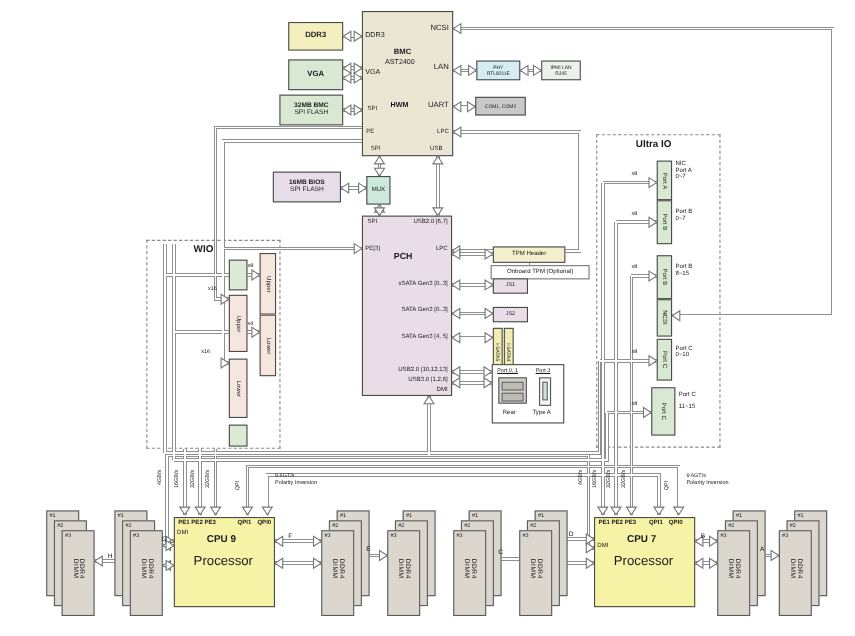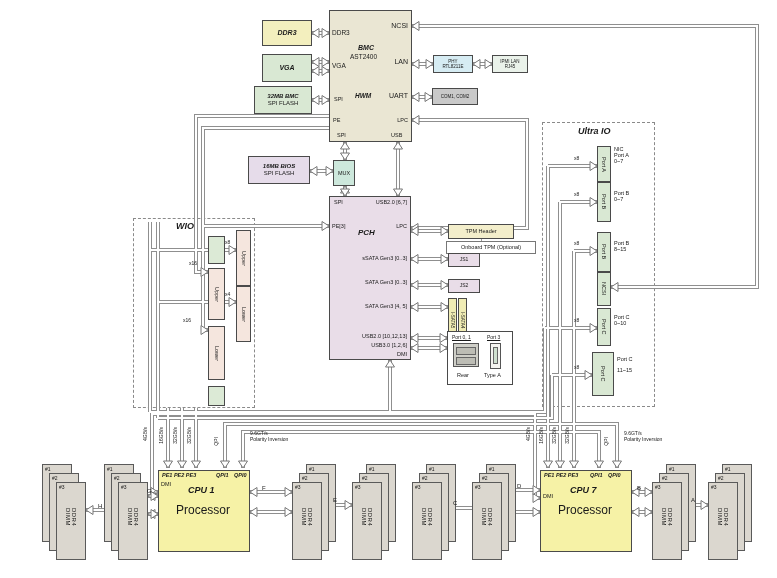--- a/index.html
+++ b/index.html
@@ -20,7 +20,7 @@
   .num{position:absolute;top:1px;left:2px;font-size:5px;}
   .dlabel{position:absolute;left:50%;top:55%;transform:translate(-50%,-50%);
           writing-mode:vertical-rl;font-size:6px;letter-spacing:.5px;}
-  .bold{font-weight:bold;font-style:italic;}
+  .bold{font-weight:bold;}
   .u{text-decoration:underline;}
 </style>
 </head>

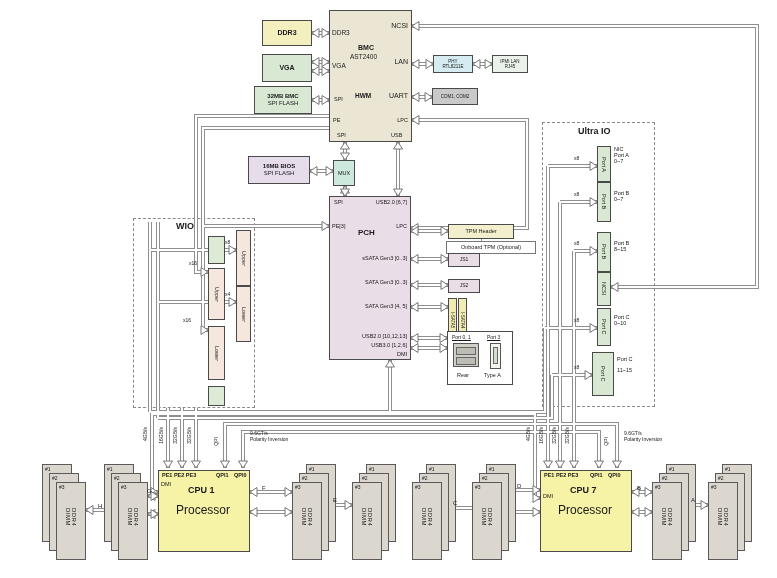--- a/index.html
+++ b/index.html
@@ -390,7 +390,7 @@
   <div class="lbl bold" style="left:216px;top:472px;font-size:5.5px;">QPI1</div>
   <div class="lbl bold" style="left:234px;top:472px;font-size:5.5px;">QPI0</div>
   <div class="lbl" style="left:161px;top:481px;font-size:5.5px;">DMI</div>
-  <div class="lbl bold" style="left:188px;top:486px;font-size:9px;">CPU 1</div>
+  <div class="lbl bold" style="left:188px;top:486px;font-size:9px;">CPU 9</div>
   <div class="lbl" style="left:176px;top:504px;font-size:12px;">Processor</div>
   <div class="box b2" style="left:540px;top:470px;width:92px;height:82px;background:#f6f2a6;"></div>
   <div class="lbl bold" style="left:544px;top:472px;font-size:5.5px;">PE1 PE2 PE3</div>

